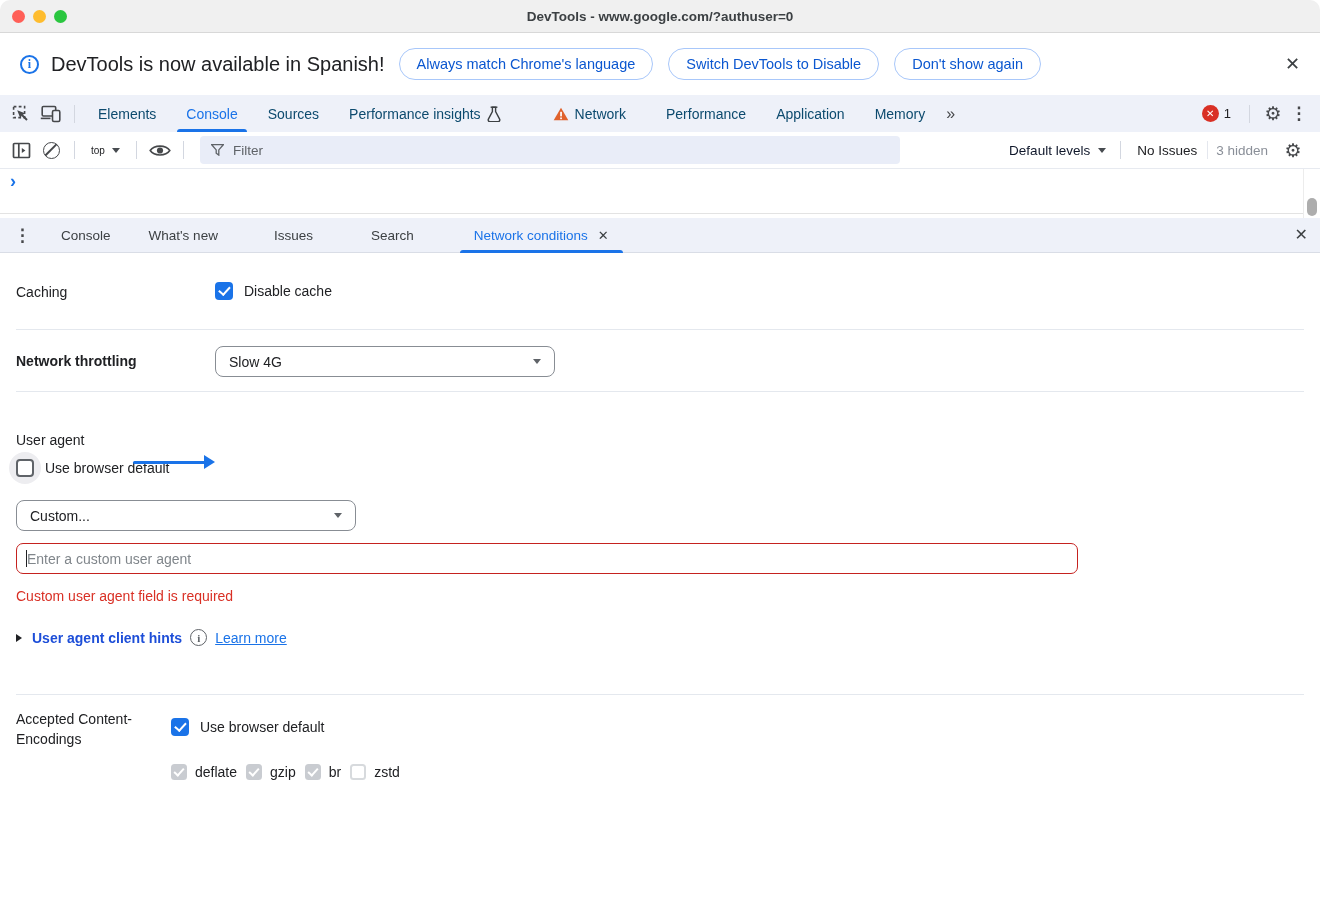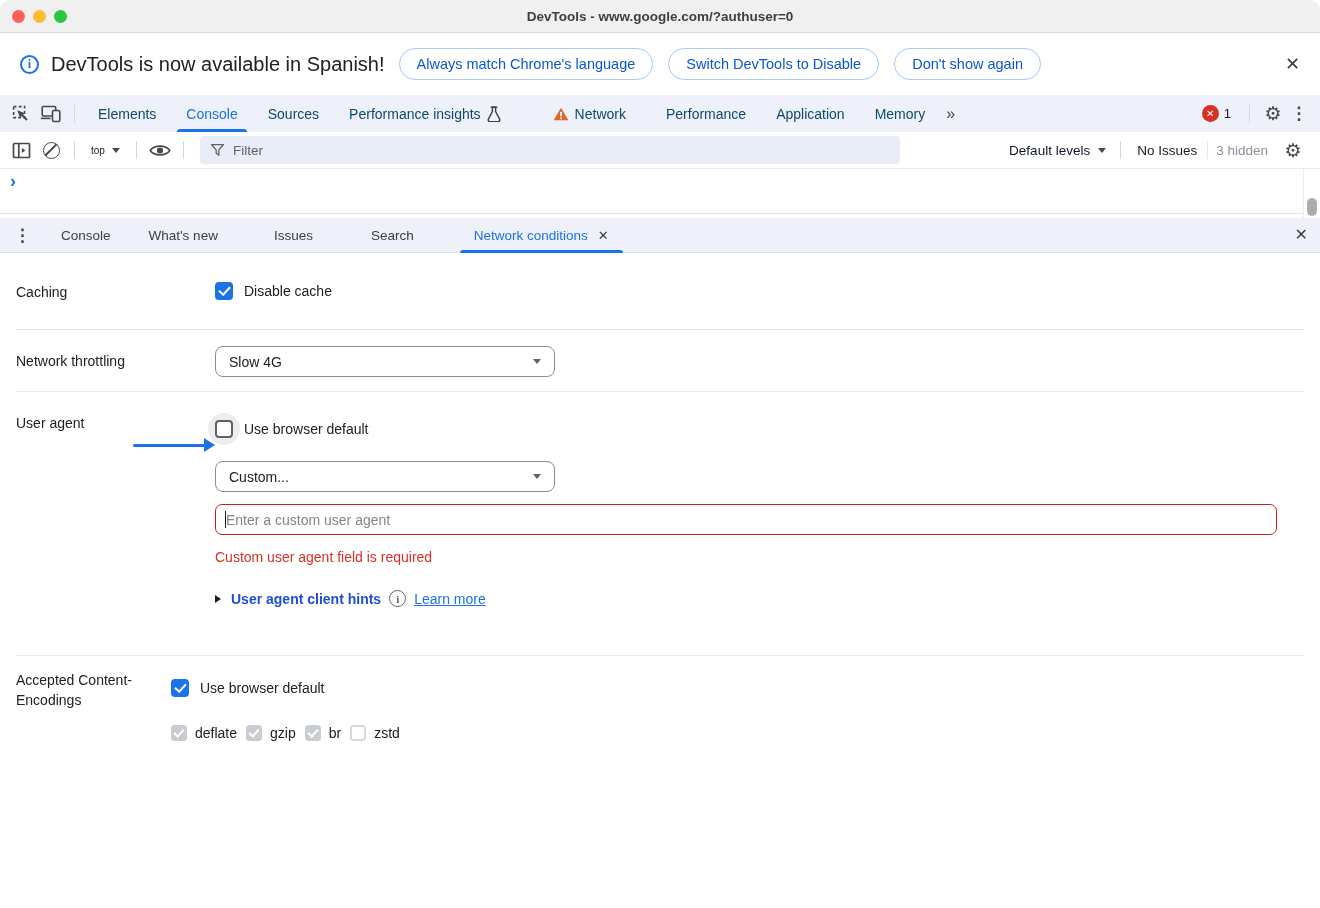--- a/index.html
+++ b/index.html
@@ -303,7 +303,7 @@
     <hr class="sep" style="margin-top:27px;">
 
     <div class="prow" style="margin-top:16px;">
-      <div class="plabel" style="line-height:31px;">Network throttling</div>
+      <div class="plabel" style="line-height:31px;font-weight:bold;">Network throttling</div>
       <div class="pcontrols">
         <div class="select">
           <span>Slow 4G</span>

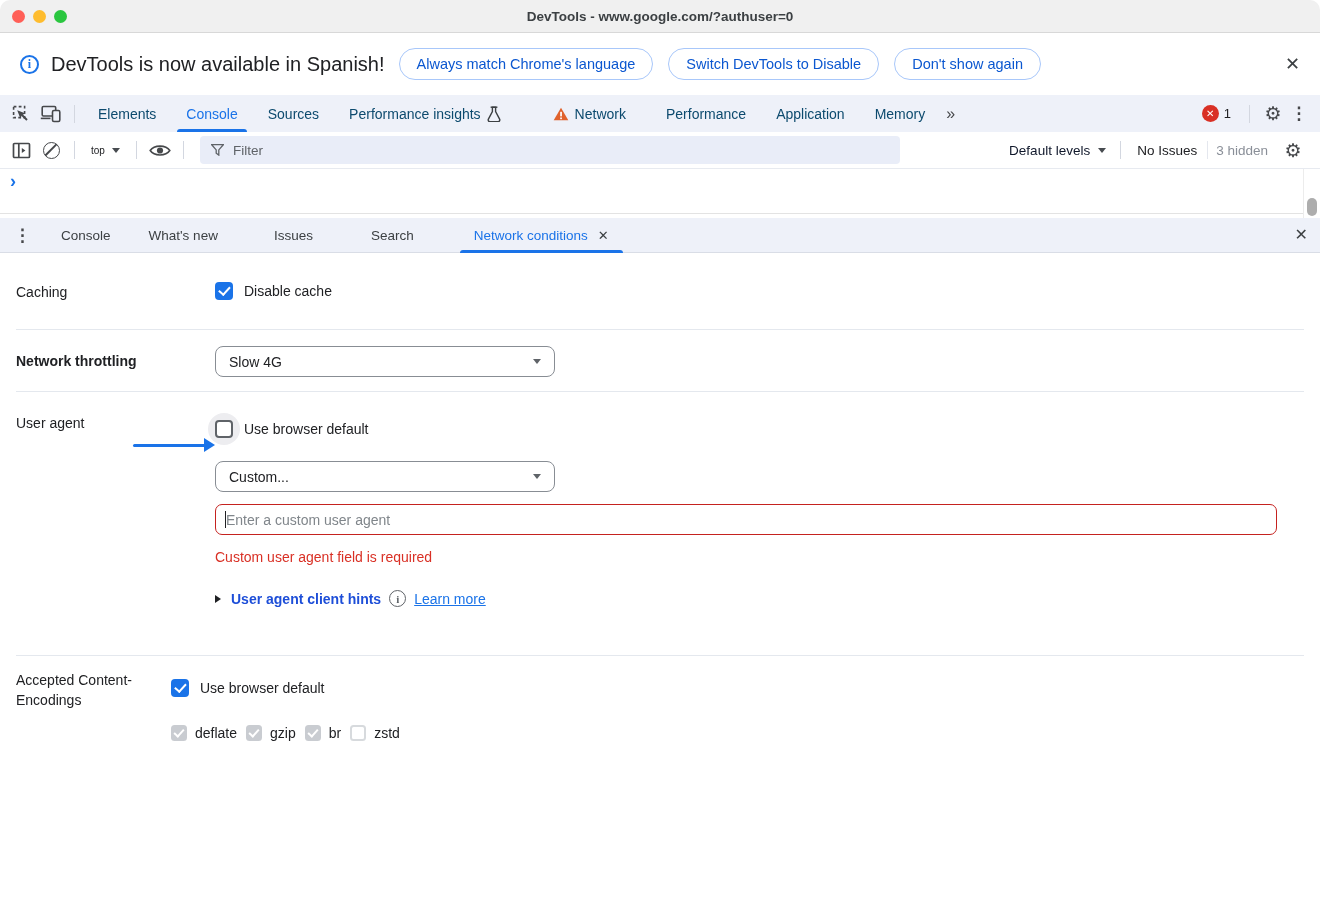--- a/index.html
+++ b/index.html
@@ -314,7 +314,7 @@
 
     <hr class="sep" style="margin-top:14px;">
 
-    <div class="prow" style="margin-top:19px; position:relative;">
+    <div class="prow" style="margin-top:36px; position:relative;flex-direction:column;">
       <div class="plabel" style="padding-top:2px;">User agent</div>
       <div class="ua-arrow-line"></div>
       <div class="ua-arrow-head"></div>

